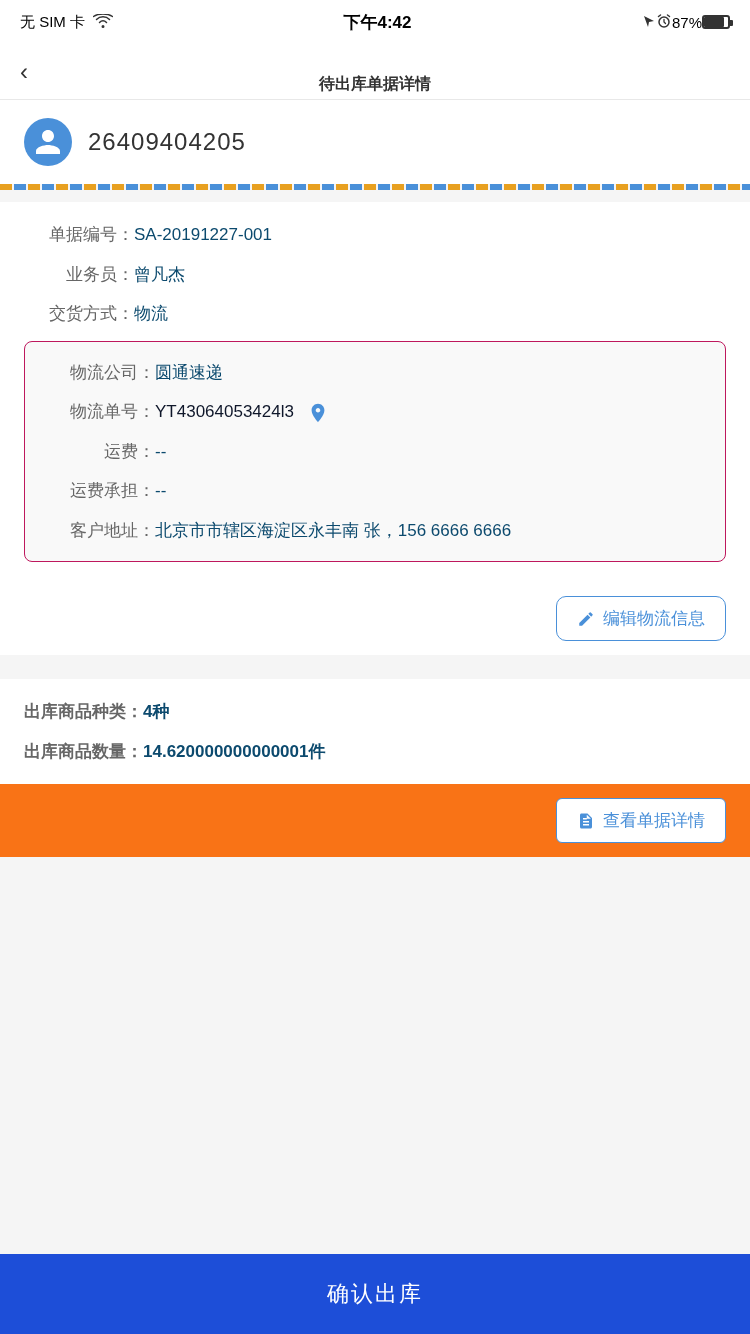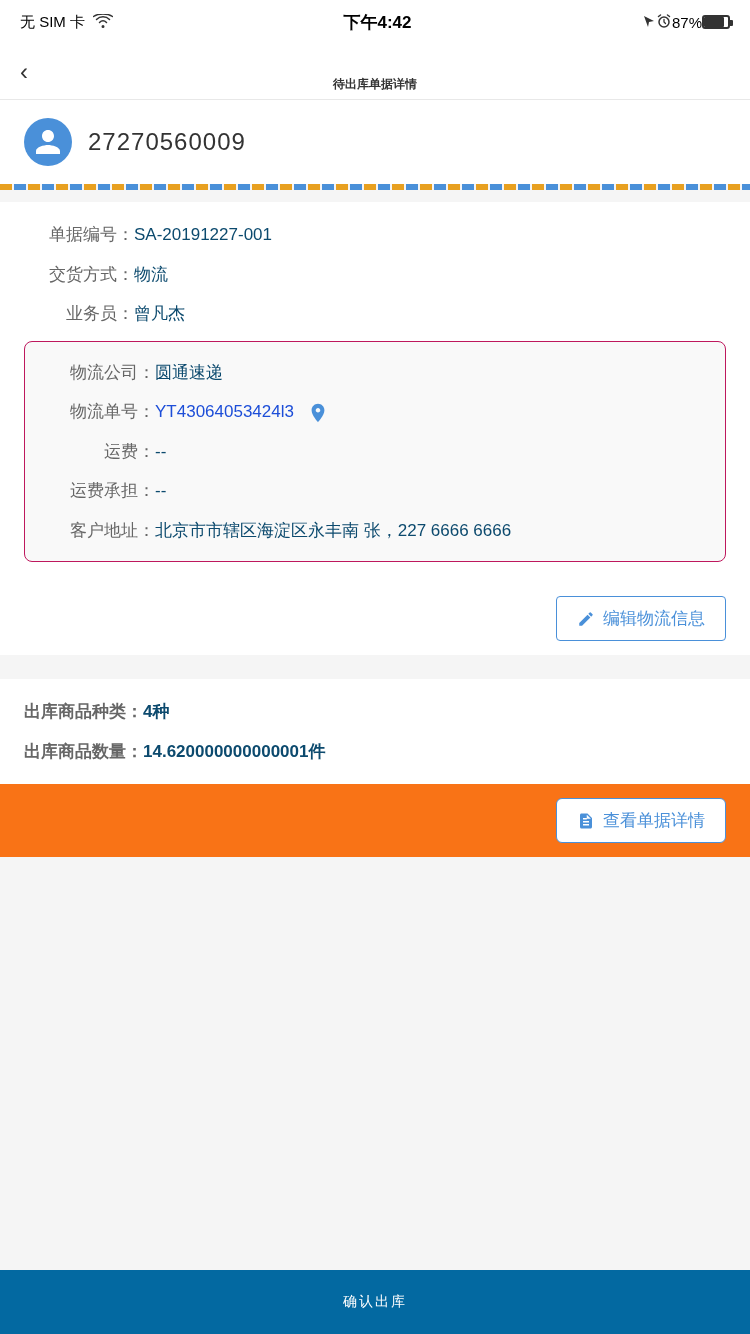--- a/index.html
+++ b/index.html
@@ -60,7 +60,7 @@
       position: absolute;
       left: 50%;
       transform: translateX(-50%);
-      font-size: 12px;
+      font-size: 16px;
       font-weight: 600;
       color: #333;
       margin-top: 26px;

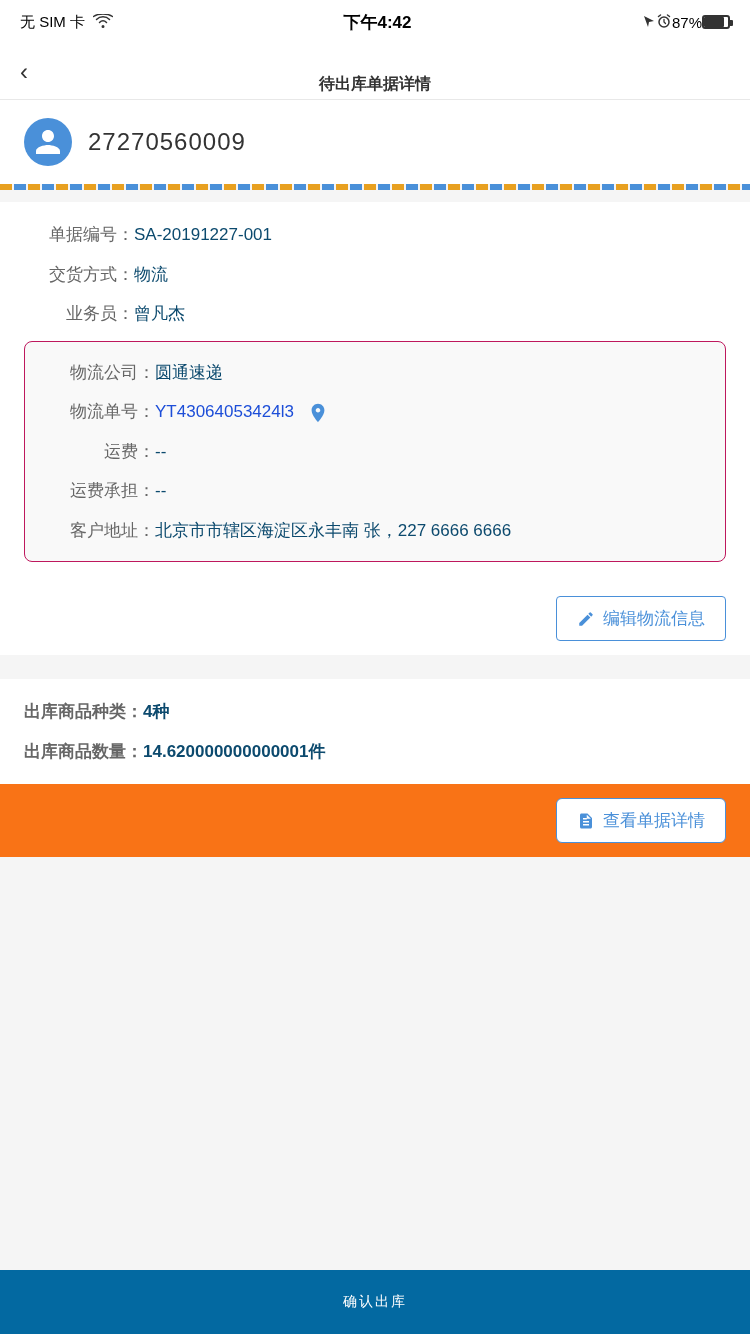--- a/index.html
+++ b/index.html
@@ -312,7 +312,7 @@
           <path d="M12 12c2.7 0 4.8-2.1 4.8-4.8S14.7 2.4 12 2.4 7.2 4.5 7.2 7.2 9.3 12 12 12zm0 2.4c-3.2 0-9.6 1.6-9.6 4.8v2.4h19.2v-2.4c0-3.2-6.4-4.8-9.6-4.8z"></path>
         </svg>
       </div>
-      <span class="customer-phone">27270560009</span>
+      <span class="customer-phone">26409404205</span>
     </div>
 
     <div class="dashed-separator"></div>

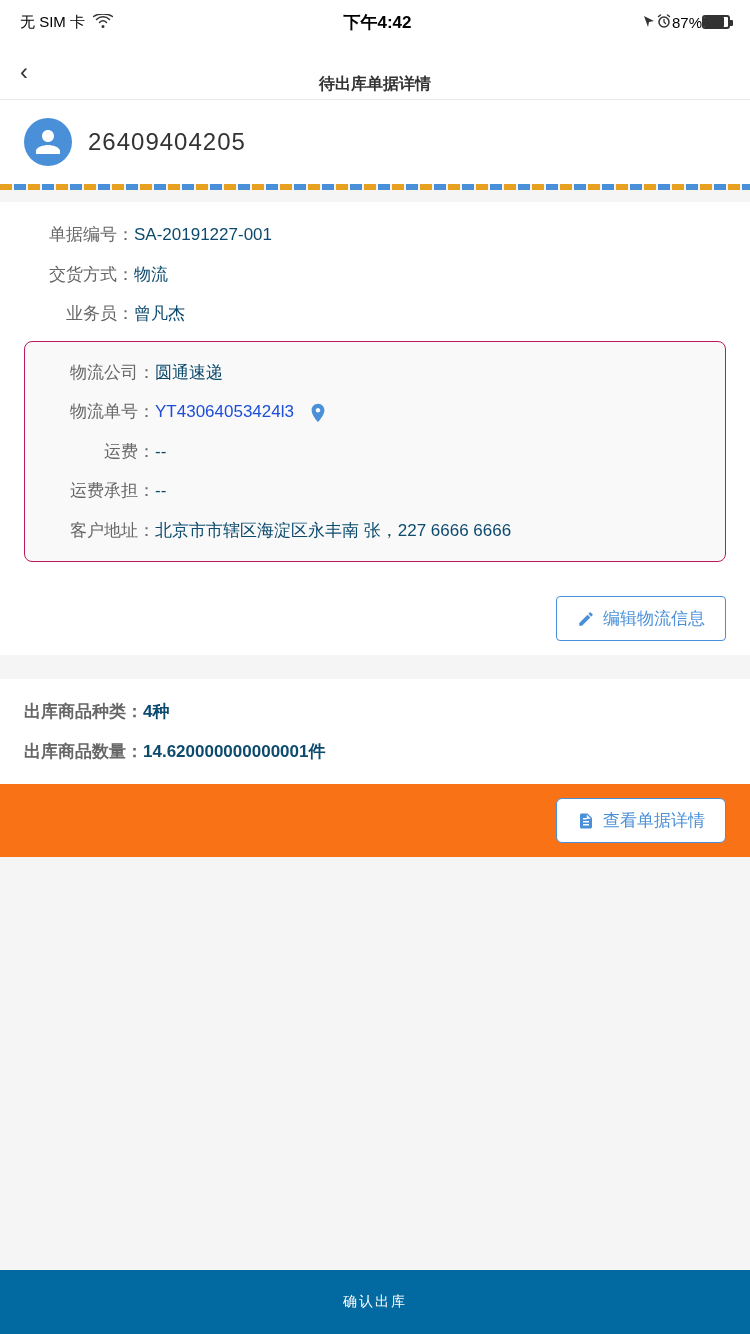--- a/index.html
+++ b/index.html
@@ -323,12 +323,12 @@
         <span class="info-value">SA-20191227-001</span>
       </div>
       <div class="info-row">
+        <span class="info-label">业务员：</span>
+        <span class="info-value">曾凡杰</span>
+      </div>
+      <div class="info-row">
         <span class="info-label">交货方式：</span>
         <span class="info-value">物流</span>
-      </div>
-      <div class="info-row">
-        <span class="info-label">业务员：</span>
-        <span class="info-value">曾凡杰</span>
       </div>
 
       <div class="logistics-card">

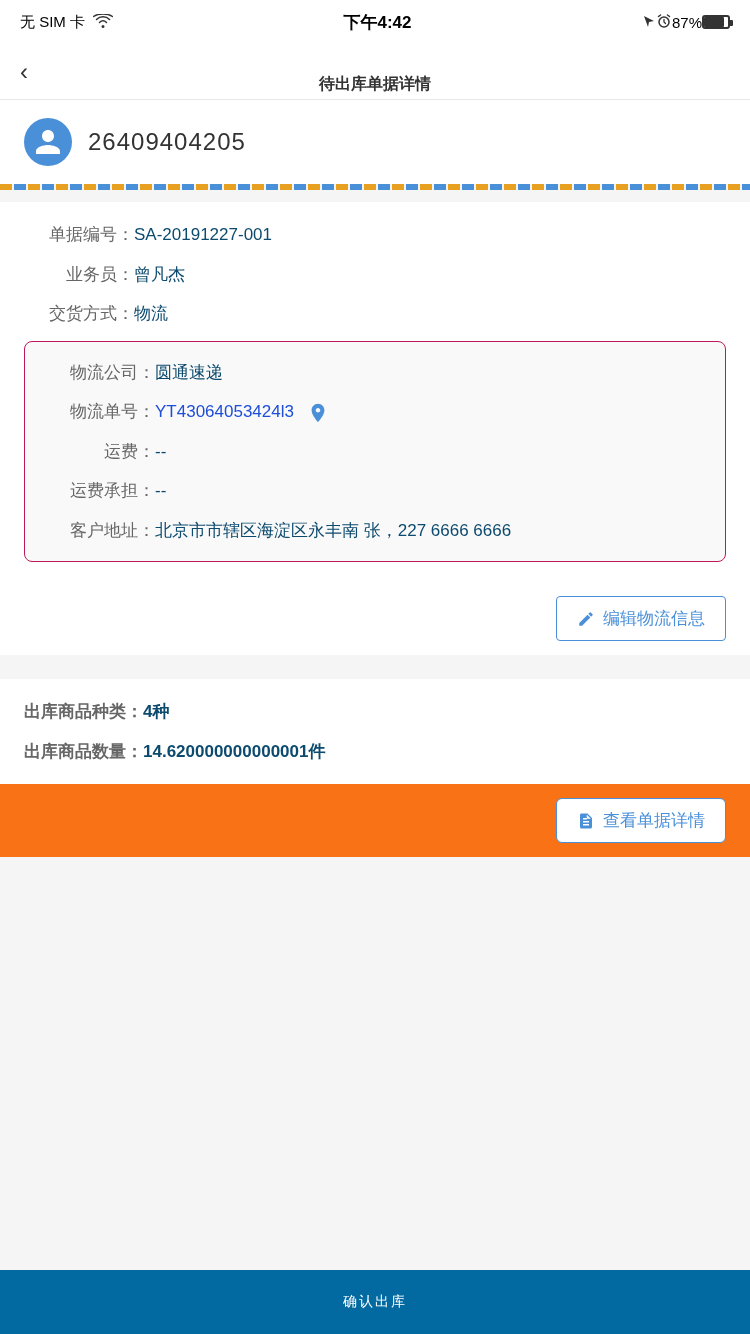--- a/index.html
+++ b/index.html
@@ -134,7 +134,7 @@
       flex: 1;
     }
     .info-value.link-style {
-      color: #1d4ed8;
+      color: #0f172a;
     }
 
     

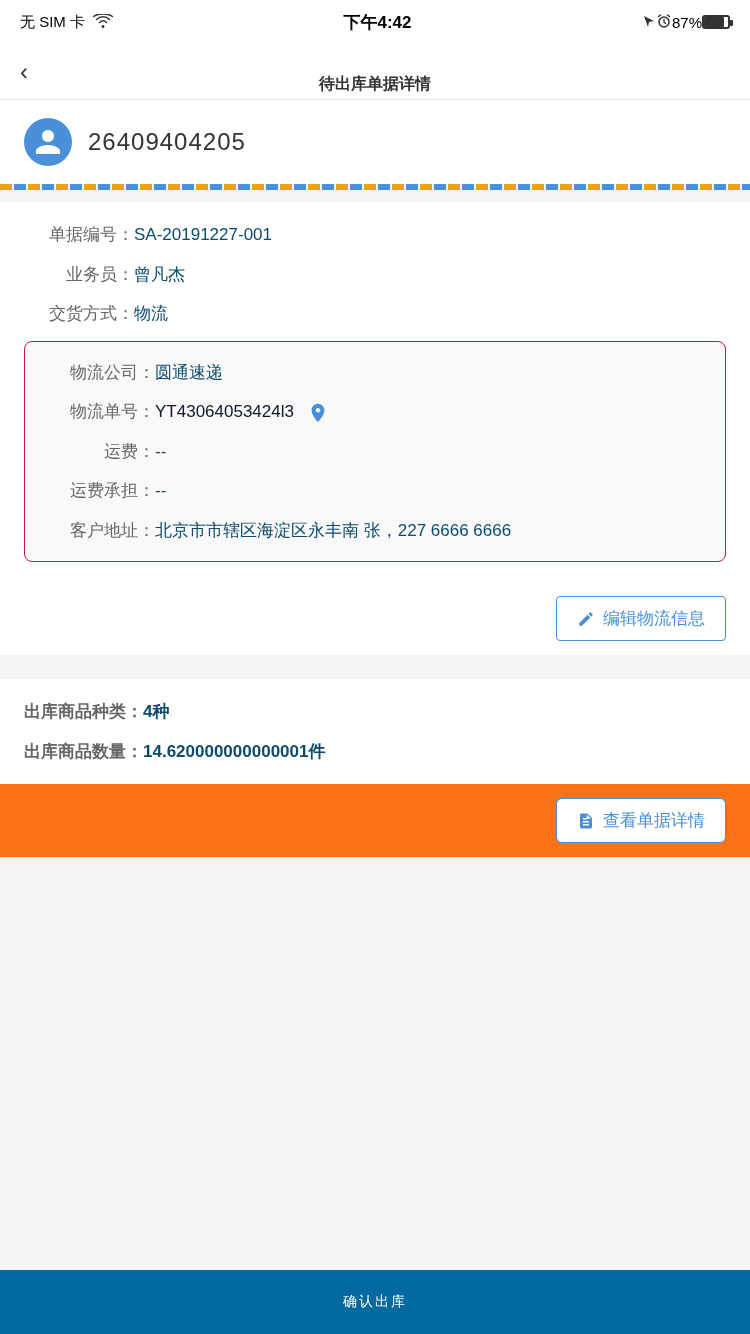--- a/index.html
+++ b/index.html
@@ -357,7 +357,7 @@
         </div>
         <div class="info-row">
           <span class="info-label">客户地址：</span>
-          <span class="info-value">北京市市辖区海淀区永丰南  张，227 6666 6666</span>
+          <span class="info-value">北京市市辖区海淀区永丰南  张，156 6666 6666</span>
         </div>
       </div>
     </div>

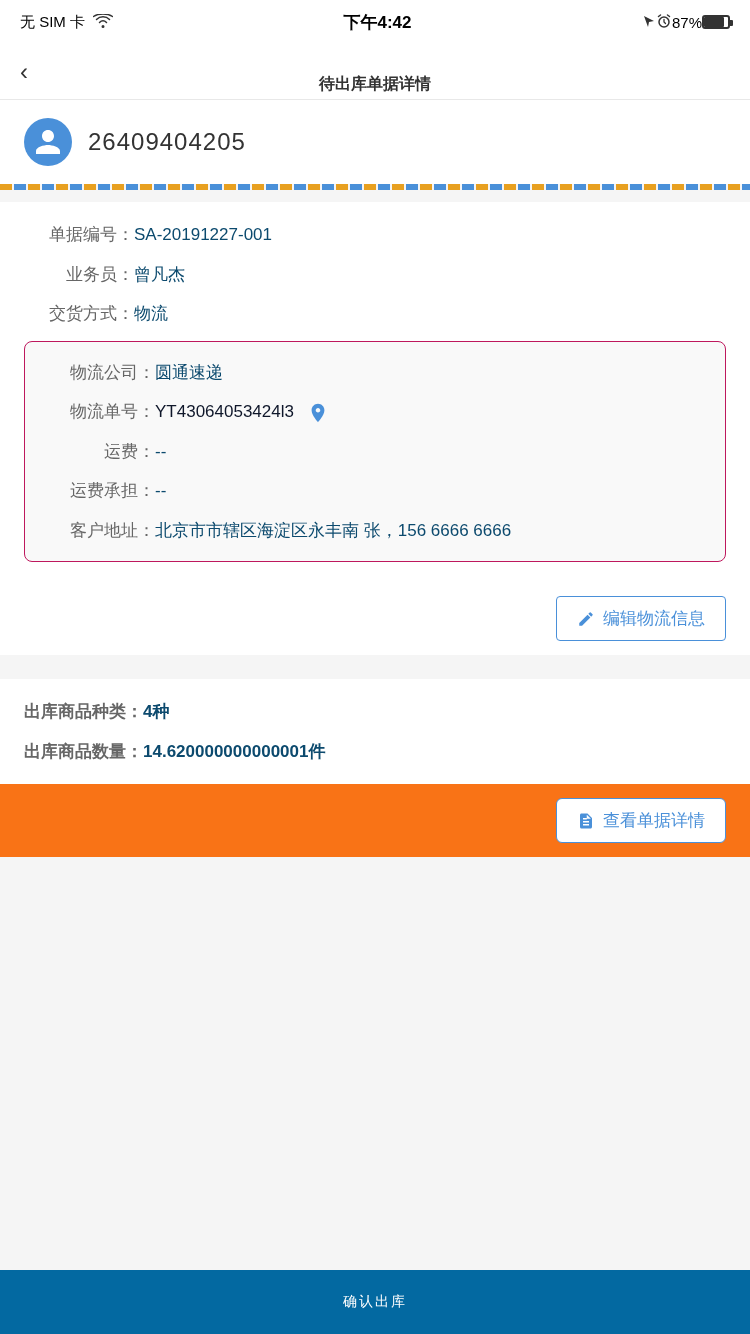--- a/index.html
+++ b/index.html
@@ -163,7 +163,7 @@
     }
     .edit-btn {
       border: 1.5px solid #4a90d9;
-      border-radius: 4px;
+      border-radius: 10px;
       padding: 10px 20px;
       color: #4a90d9;
       font-size: 17px;

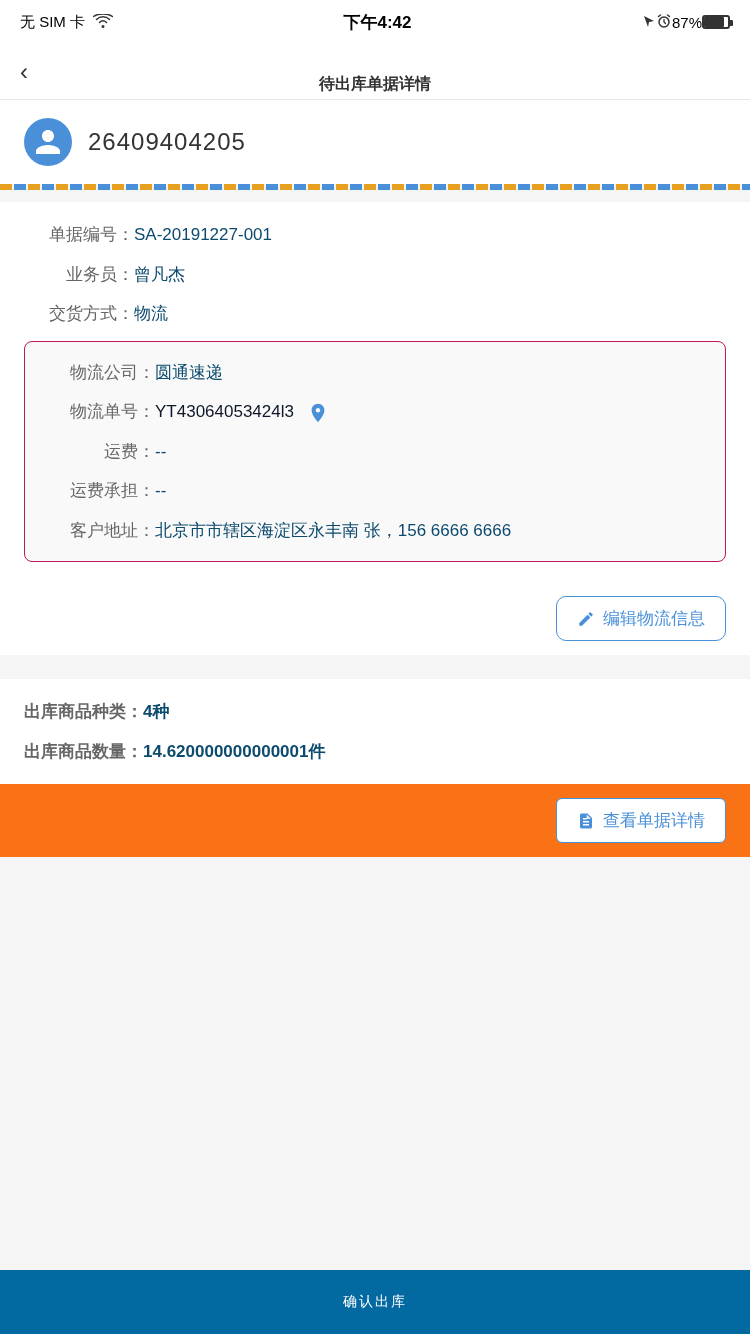--- a/index.html
+++ b/index.html
@@ -222,12 +222,12 @@
 
     
     .confirm-btn {
-      background: #0369a1;
+      background: #1d4ed8;
       color: #fff;
       border: none;
       width: 100%;
-      height: 64px;
-      font-size: 14px;
+      height: 80px;
+      font-size: 22px;
       font-weight: 500;
       cursor: pointer;
       letter-spacing: 2px;

